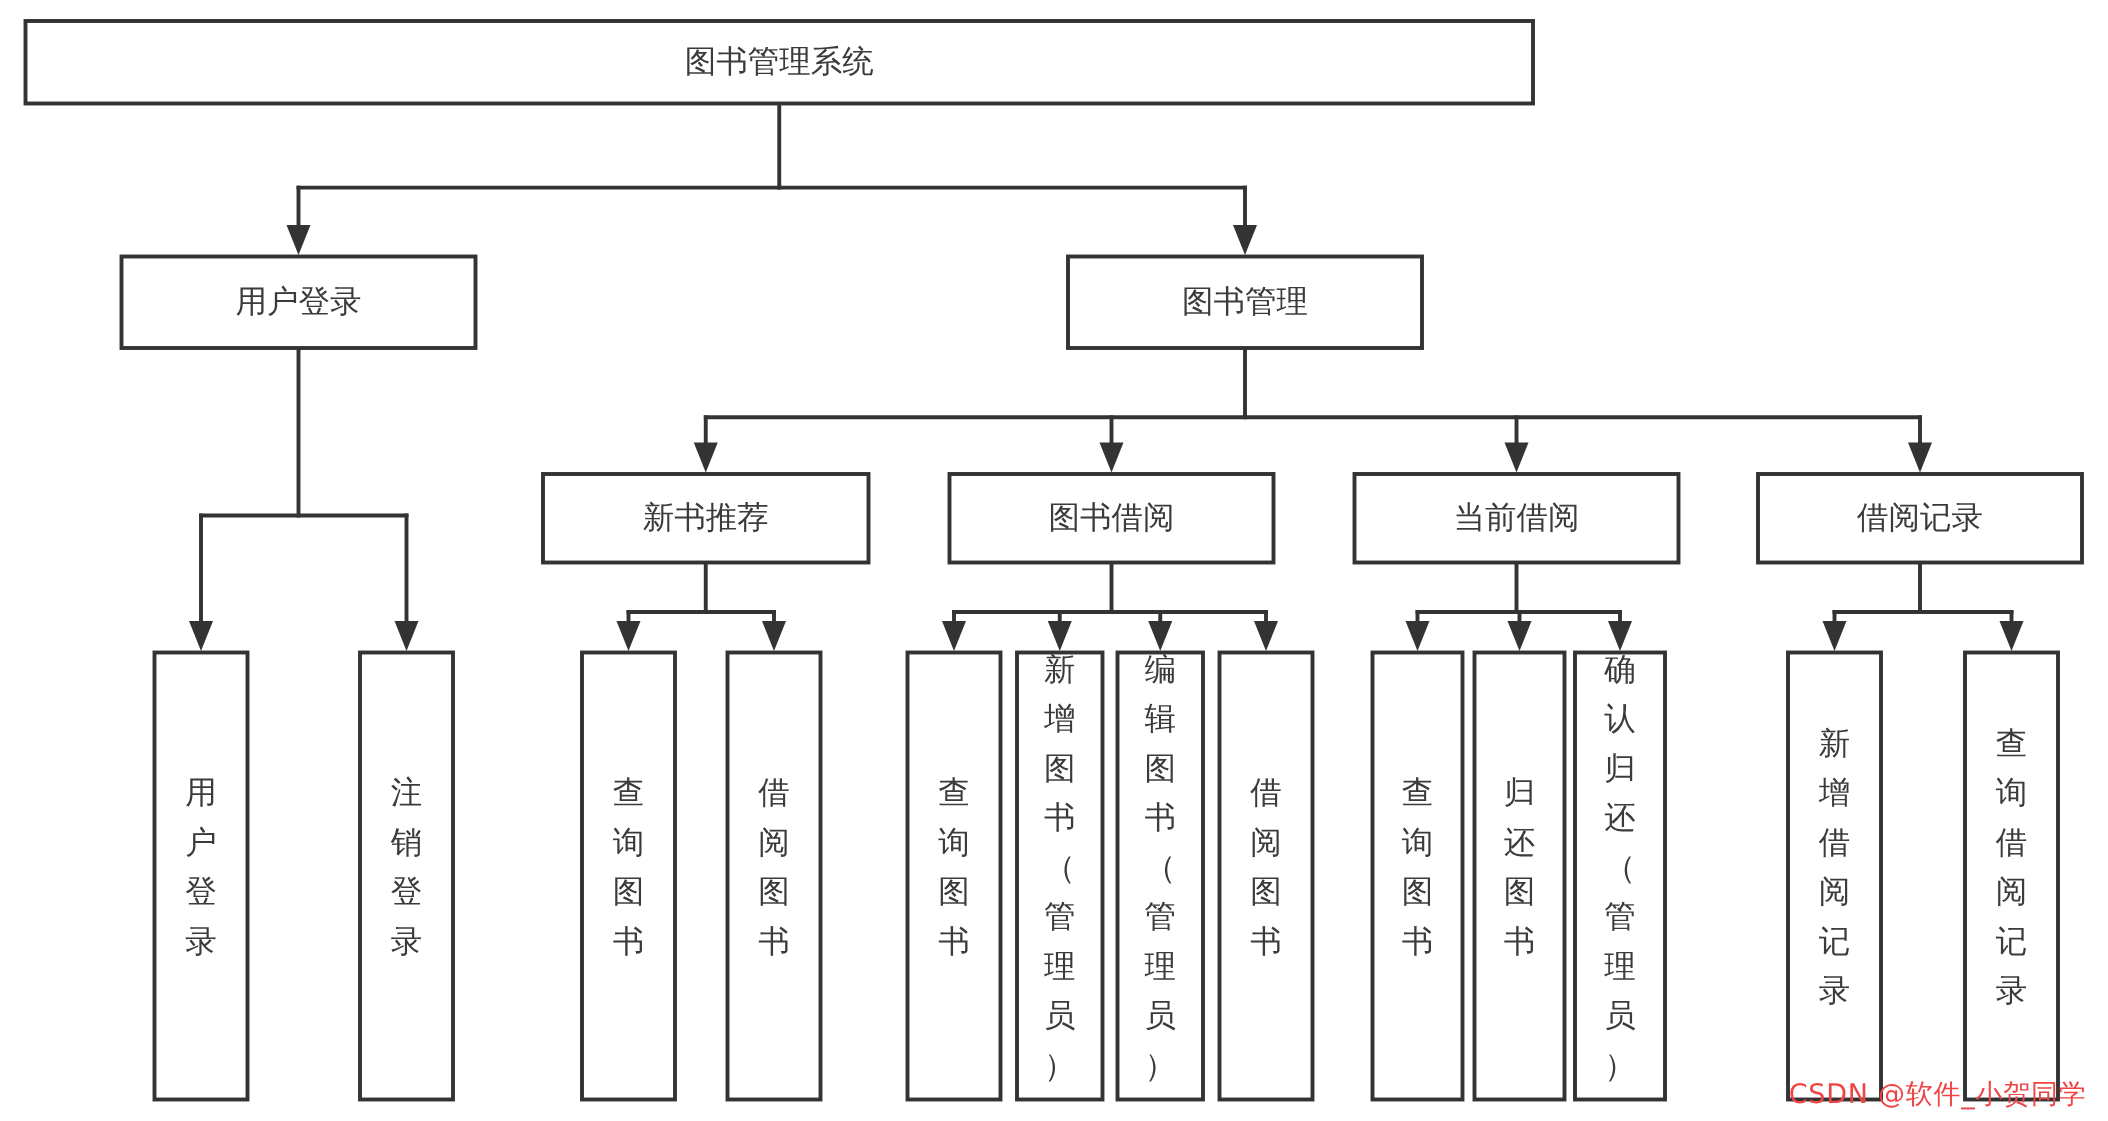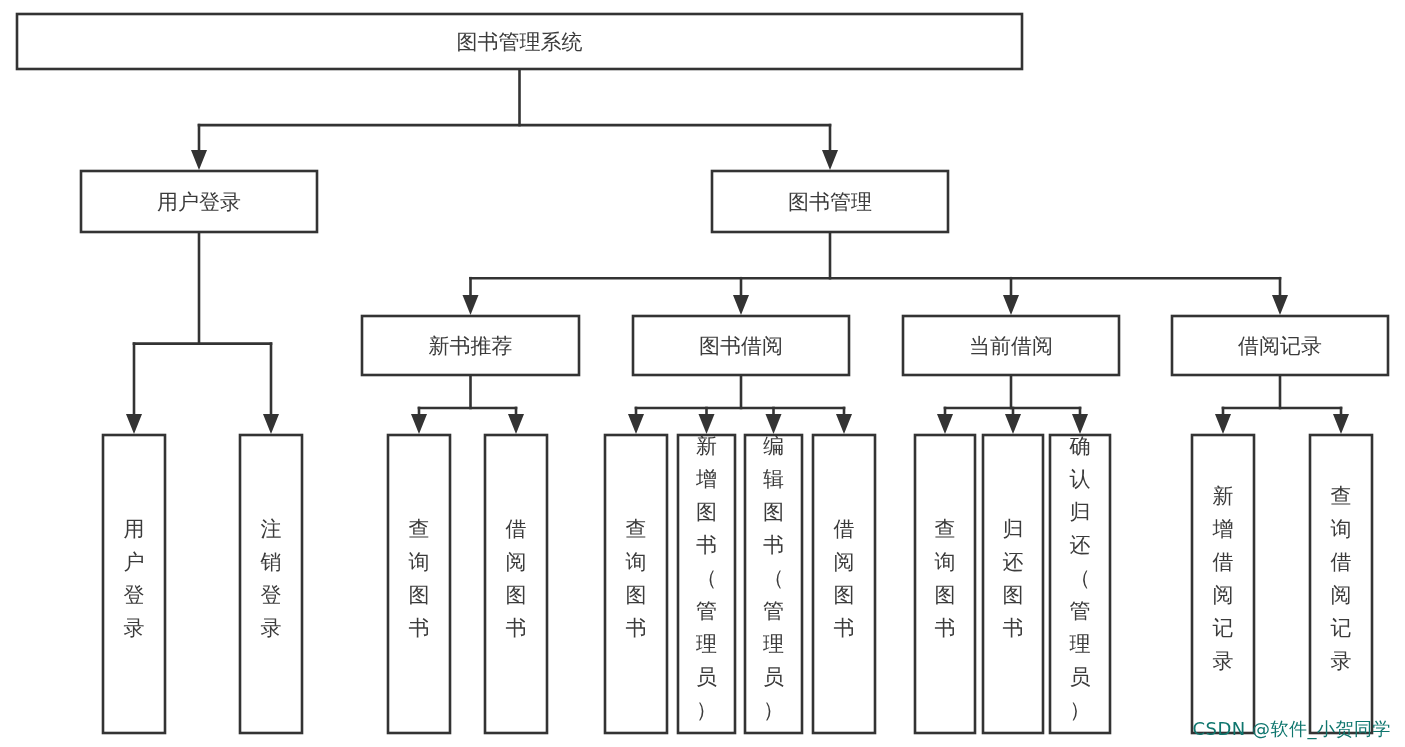--- a/index.html
+++ b/index.html
@@ -61,7 +61,7 @@
     bottom: 6px;
     font-family: "DejaVu Sans", "Liberation Sans", sans-serif;
     font-size: 18px;
-    color: #0f766e;
+    color: #ef4444;
     white-space: nowrap;
     letter-spacing: 0.5px;
   }

